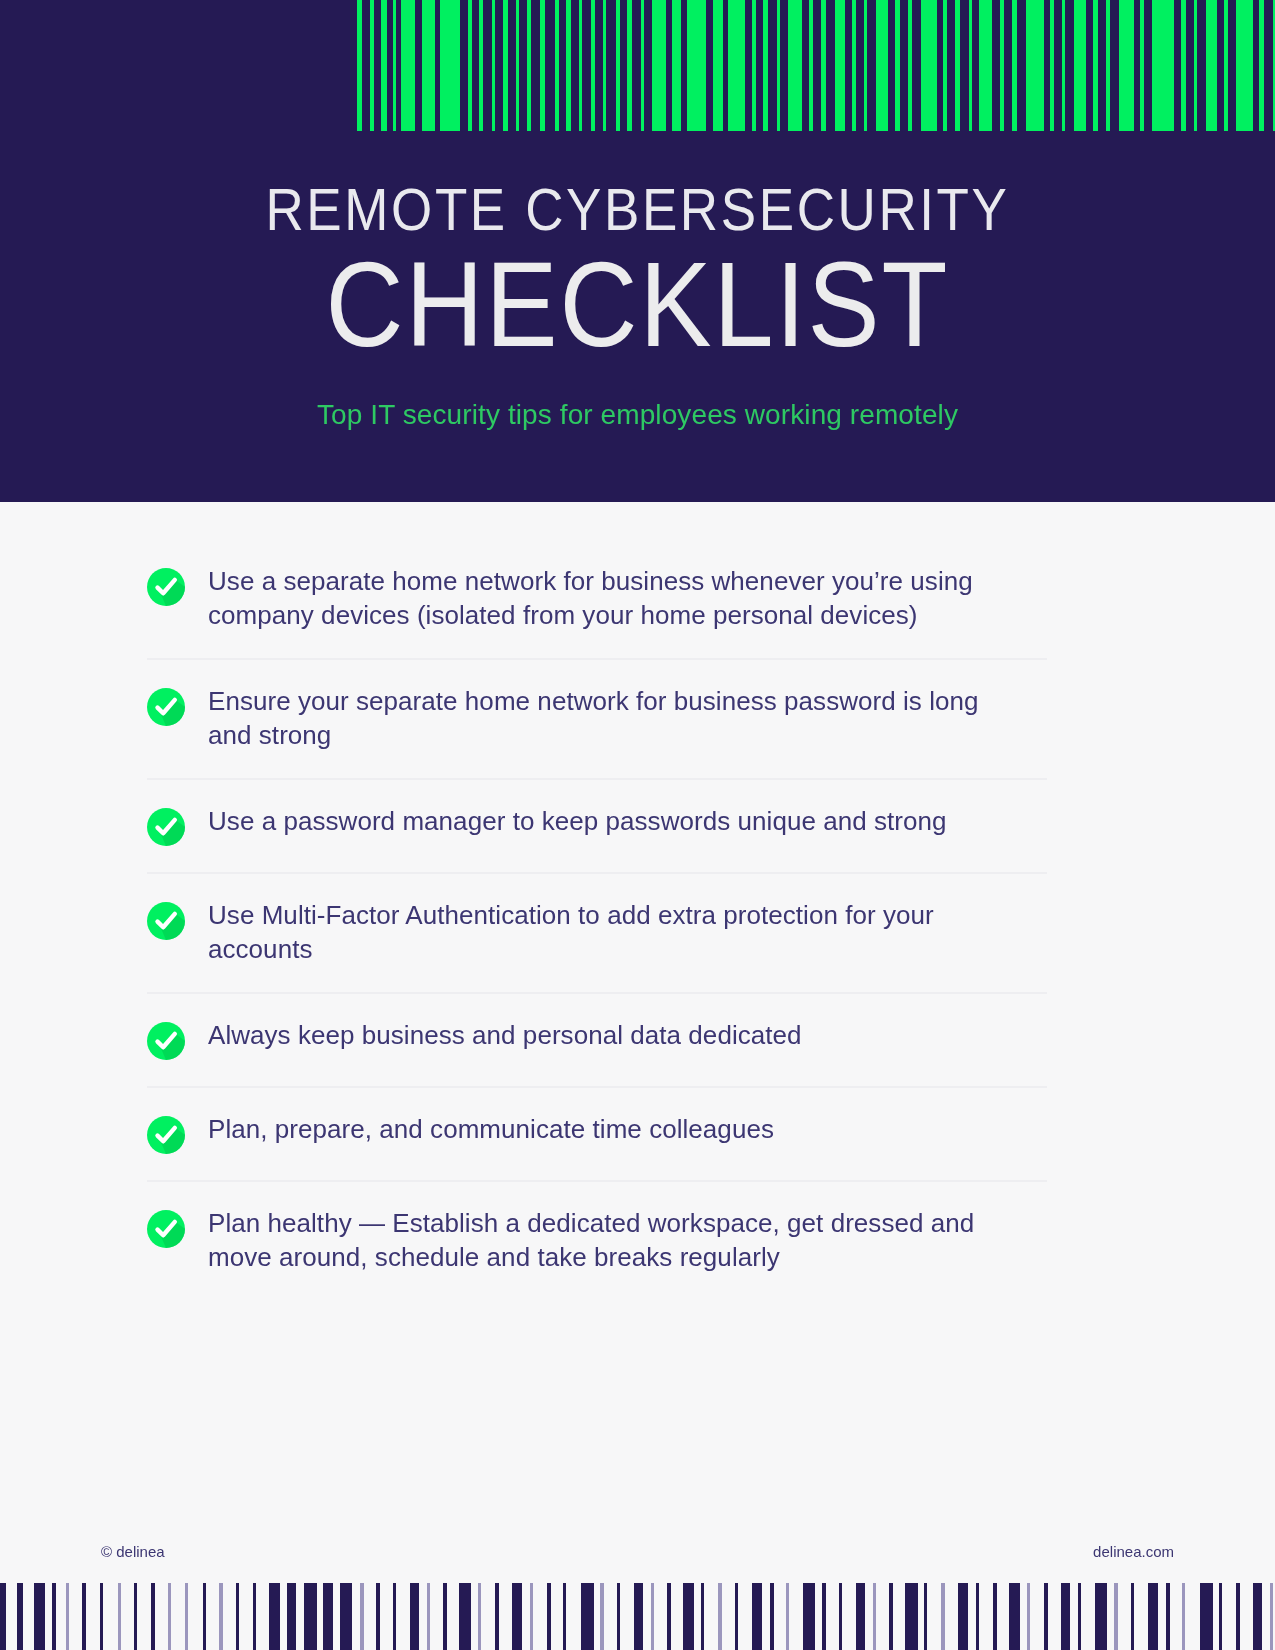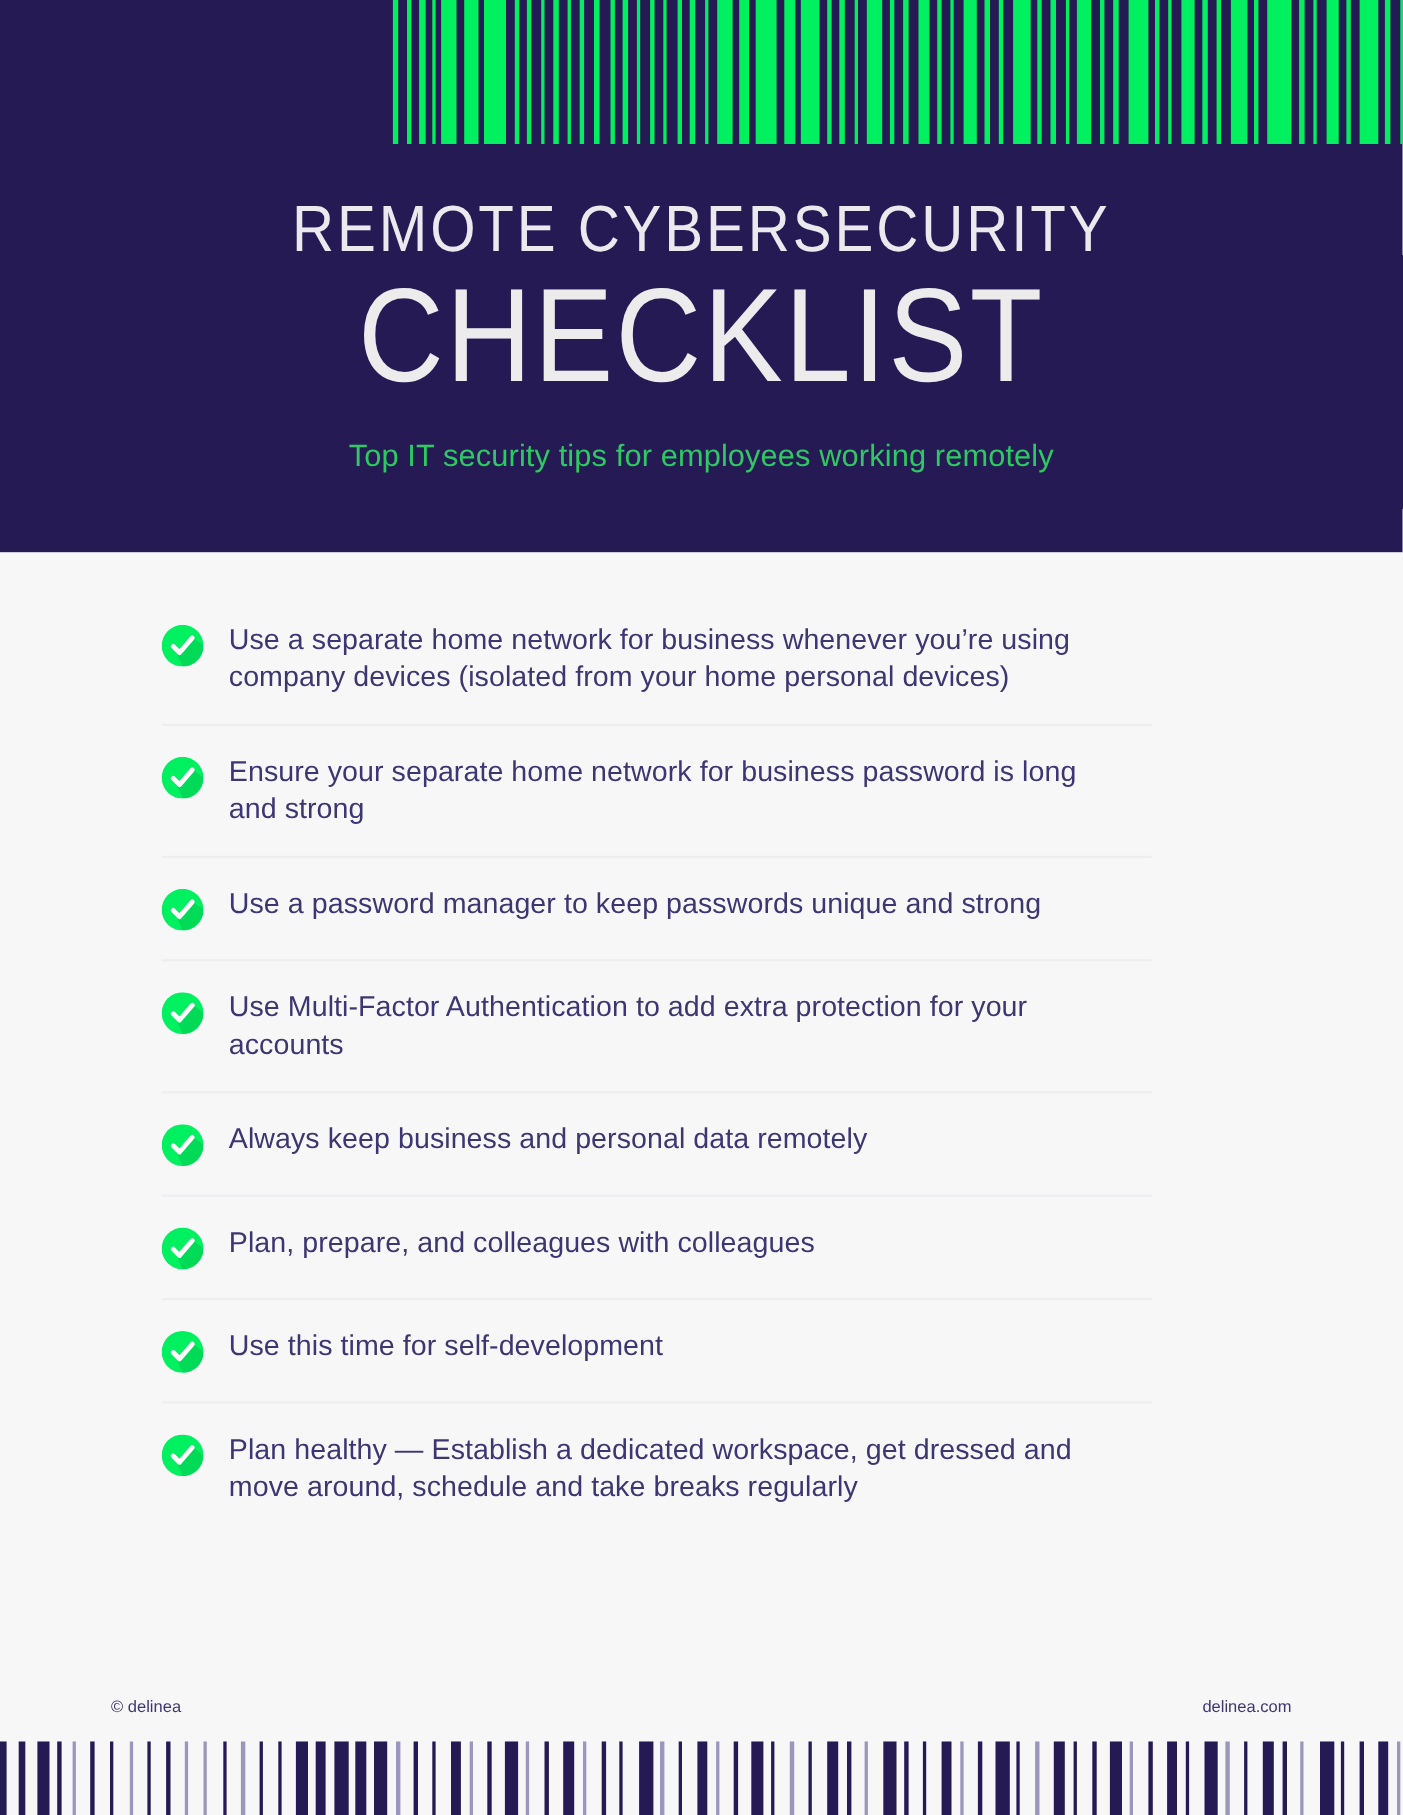--- a/index.html
+++ b/index.html
@@ -349,7 +349,7 @@
           <path d="M10.5 19.6 L16.2 25.3 L27.8 11.9" fill="none" stroke="#ffffff" stroke-width="4.4" stroke-linecap="round" stroke-linejoin="round"></path>
         </svg>
       </div>
-      <div class="row-text">Always keep business and personal data remotely</div>
+      <div class="row-text">Always keep business and personal data dedicated</div>
     </div>
     <div class="row">
       <div class="check-icon">

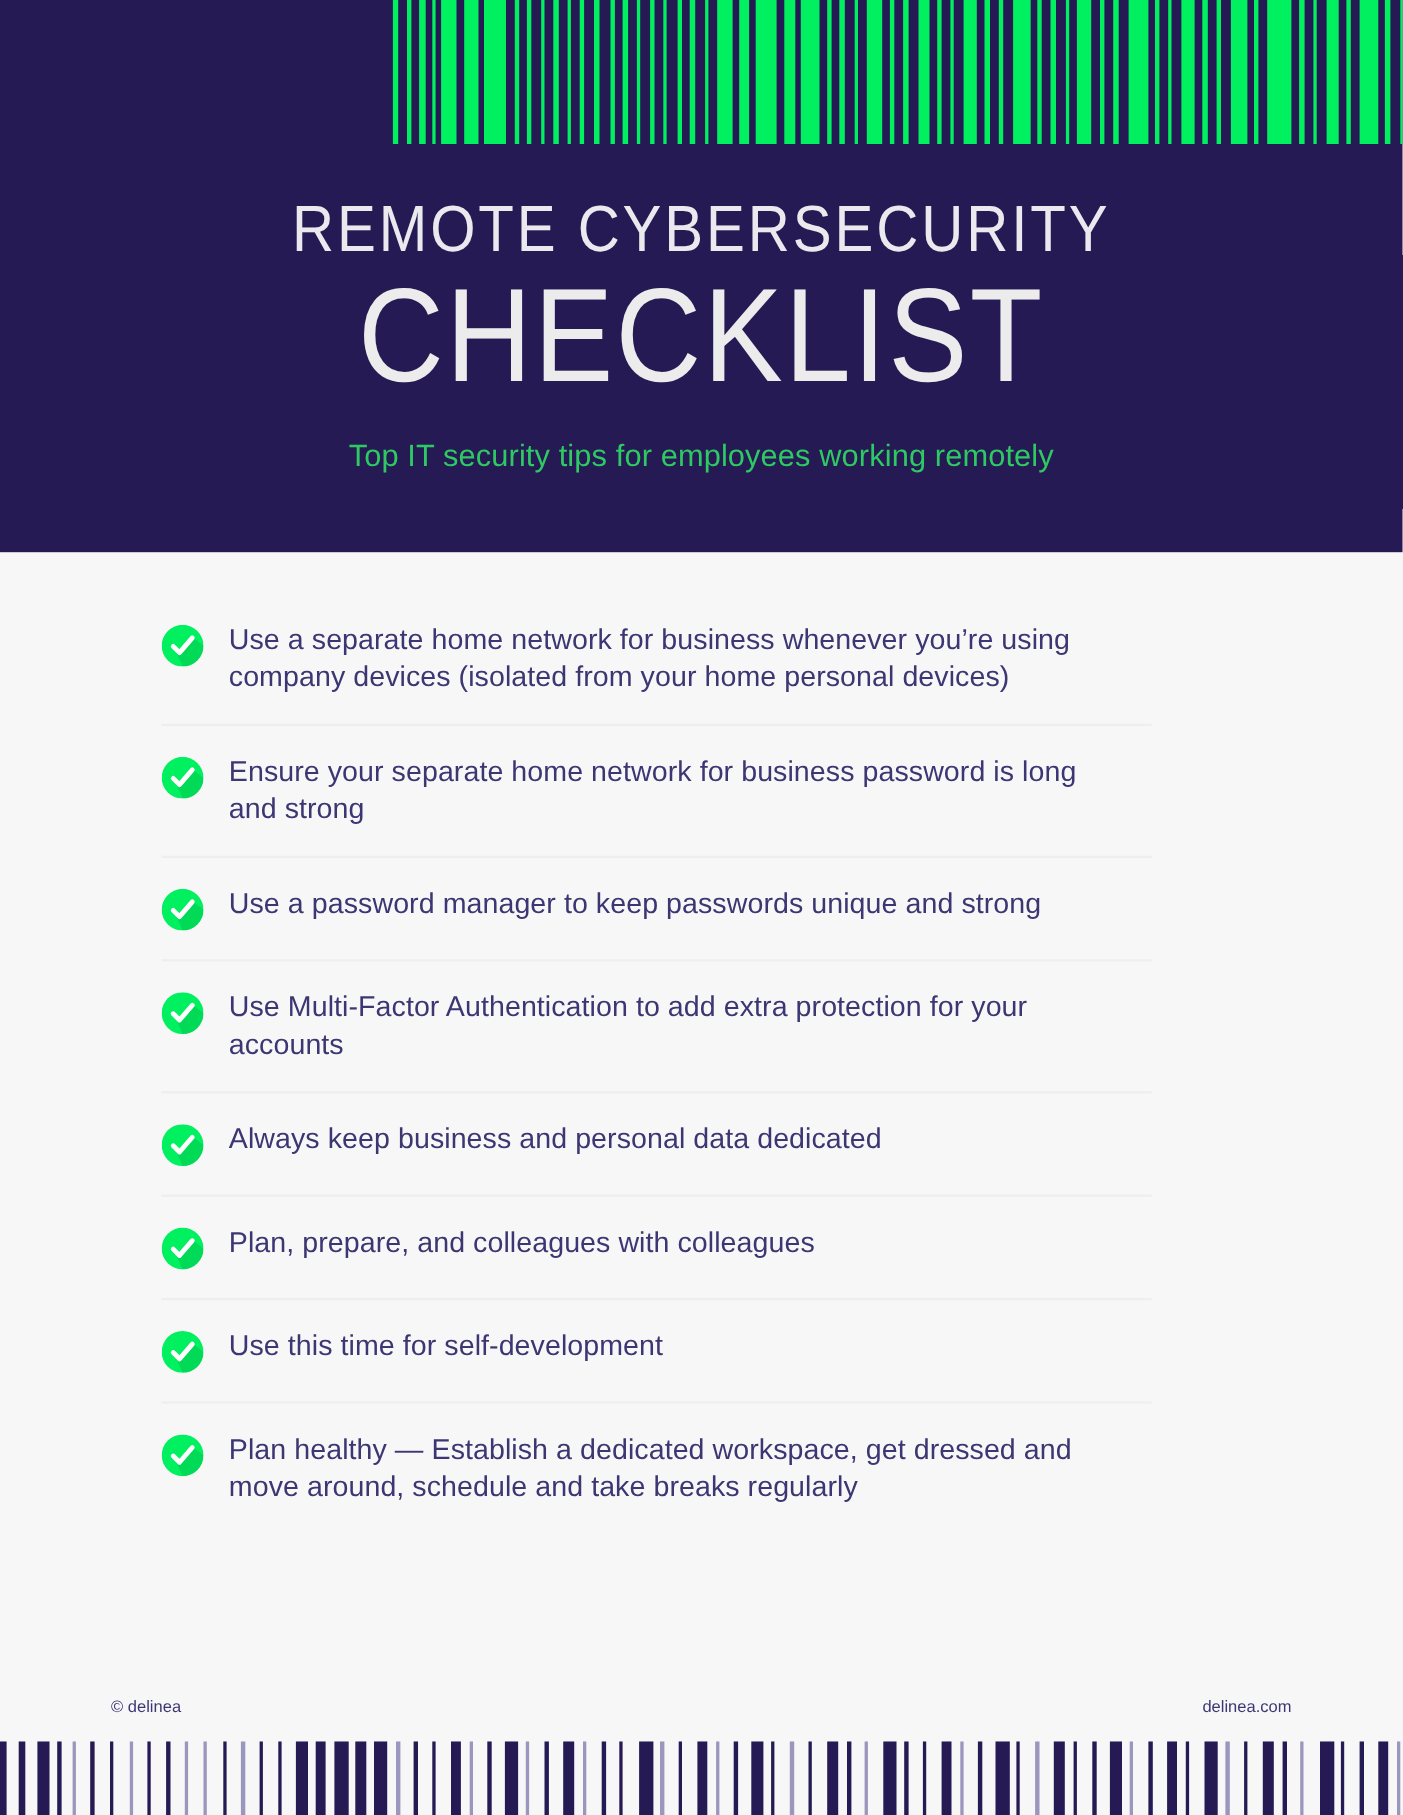--- a/index.html
+++ b/index.html
@@ -359,7 +359,7 @@
           <path d="M10.5 19.6 L16.2 25.3 L27.8 11.9" fill="none" stroke="#ffffff" stroke-width="4.4" stroke-linecap="round" stroke-linejoin="round"></path>
         </svg>
       </div>
-      <div class="row-text">Plan, prepare, and colleagues with colleagues</div>
+      <div class="row-text">Plan, prepare, and communicate time colleagues</div>
     </div>
     <div class="row">
       <div class="check-icon">

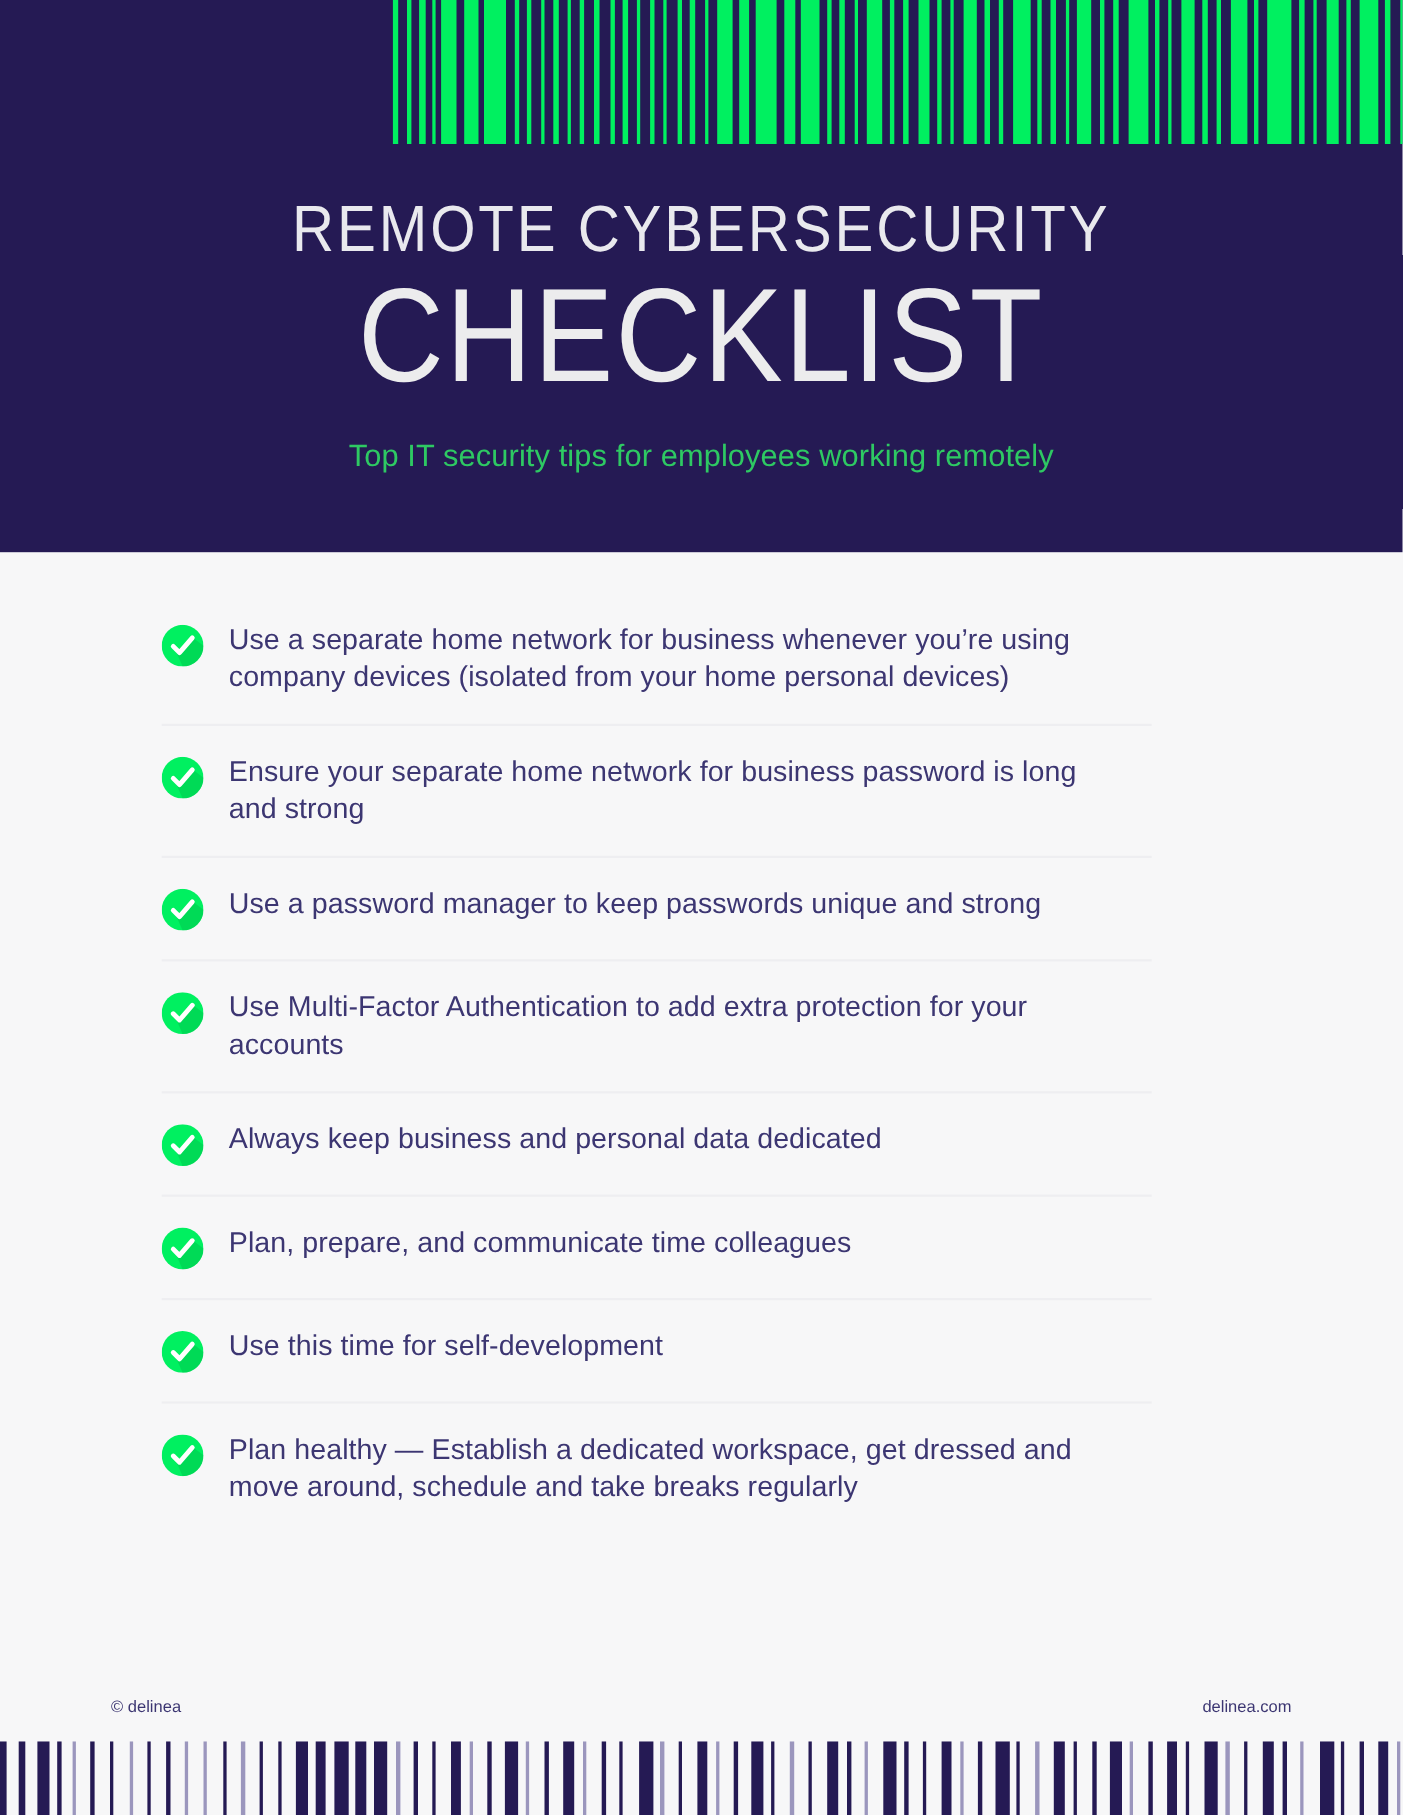--- a/index.html
+++ b/index.html
@@ -361,16 +361,6 @@
       </div>
       <div class="row-text">Plan, prepare, and communicate time colleagues</div>
     </div>
-    <div class="row">
-      <div class="check-icon">
-        <svg viewBox="0 0 38 38" xmlns="http://www.w3.org/2000/svg">
-          <circle cx="19" cy="19" r="19" fill="#00f060"></circle>
-          <path d="M19 38 A19 19 0 0 0 38 19 L27.5 11 L16 25 L11 19.5 Z" fill="#00c84f" opacity="0.55"></path>
-          <path d="M10.5 19.6 L16.2 25.3 L27.8 11.9" fill="none" stroke="#ffffff" stroke-width="4.4" stroke-linecap="round" stroke-linejoin="round"></path>
-        </svg>
-      </div>
-      <div class="row-text">Use this time for self-development</div>
-    </div>
     <div class="row last">
       <div class="check-icon">
         <svg viewBox="0 0 38 38" xmlns="http://www.w3.org/2000/svg">

